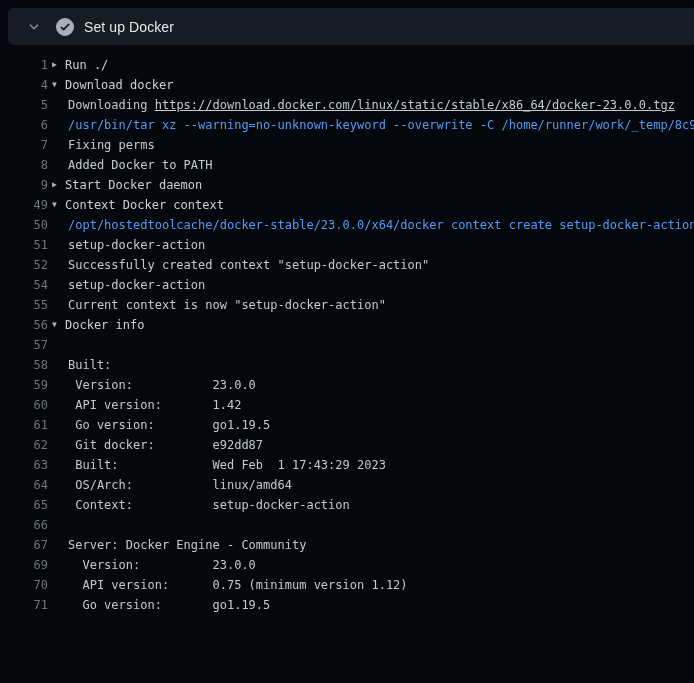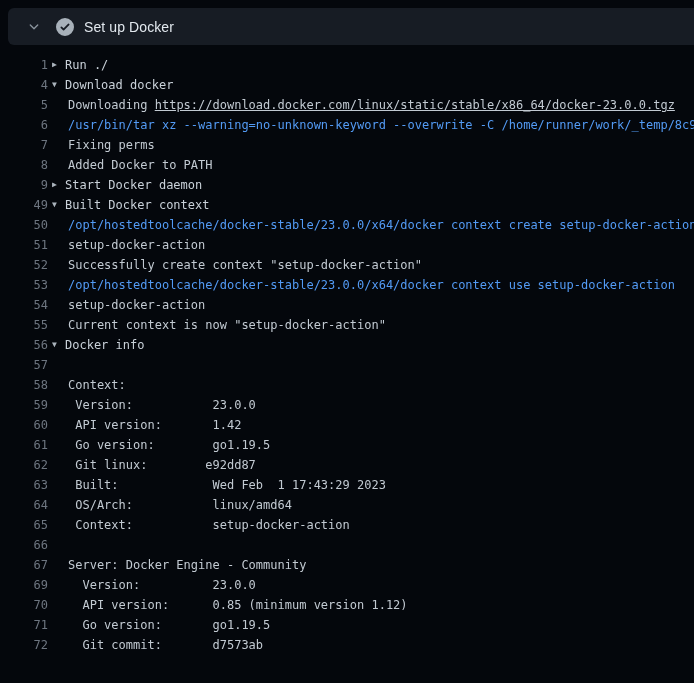--- a/index.html
+++ b/index.html
@@ -117,7 +117,7 @@
     <div class="line"><span class="num">7</span><span class="content">Fixing perms</span></div>
     <div class="line"><span class="num">8</span><span class="content">Added Docker to PATH</span></div>
     <div class="line"><span class="num">9</span><span class="group"><span class="arrow">▶</span><span>Start Docker daemon</span></span></div>
-    <div class="line"><span class="num">49</span><span class="group"><span class="arrow">▼</span><span>Built Docker context</span></span></div>
+    <div class="line"><span class="num">49</span><span class="group"><span class="arrow">▼</span><span>Context Docker context</span></span></div>
     <div class="line"><span class="num">50</span><span class="content cmd">/opt/hostedtoolcache/docker-stable/23.0.0/x64/docker context create setup-docker-action</span></div>
     <div class="line"><span class="num">51</span><span class="content">setup-docker-action</span></div>
     <div class="line"><span class="num">52</span><span class="content">Successfully create context "setup-docker-action"</span></div>

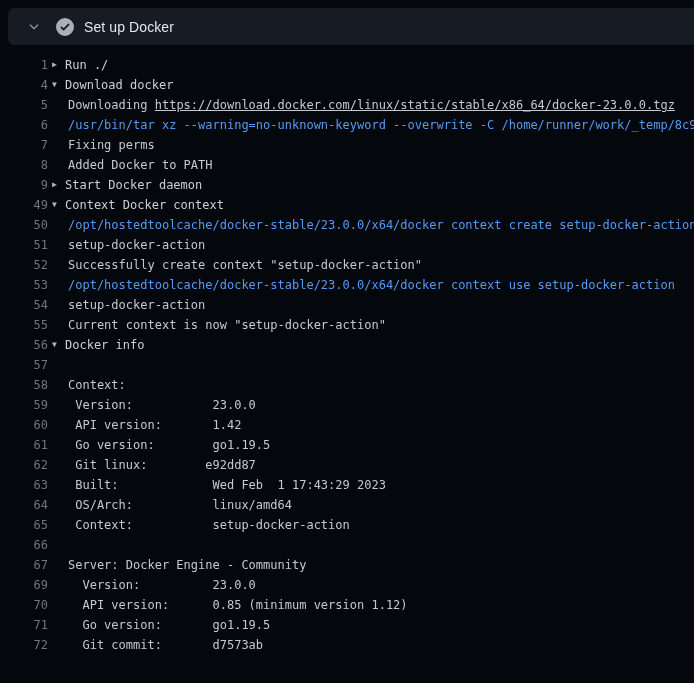--- a/index.html
+++ b/index.html
@@ -120,7 +120,7 @@
     <div class="line"><span class="num">49</span><span class="group"><span class="arrow">▼</span><span>Context Docker context</span></span></div>
     <div class="line"><span class="num">50</span><span class="content cmd">/opt/hostedtoolcache/docker-stable/23.0.0/x64/docker context create setup-docker-action</span></div>
     <div class="line"><span class="num">51</span><span class="content">setup-docker-action</span></div>
-    <div class="line"><span class="num">52</span><span class="content">Successfully create context "setup-docker-action"</span></div>
+    <div class="line"><span class="num">52</span><span class="content">Successfully created context "setup-docker-action"</span></div>
     <div class="line"><span class="num">53</span><span class="content cmd">/opt/hostedtoolcache/docker-stable/23.0.0/x64/docker context use setup-docker-action</span></div>
     <div class="line"><span class="num">54</span><span class="content">setup-docker-action</span></div>
     <div class="line"><span class="num">55</span><span class="content">Current context is now "setup-docker-action"</span></div>

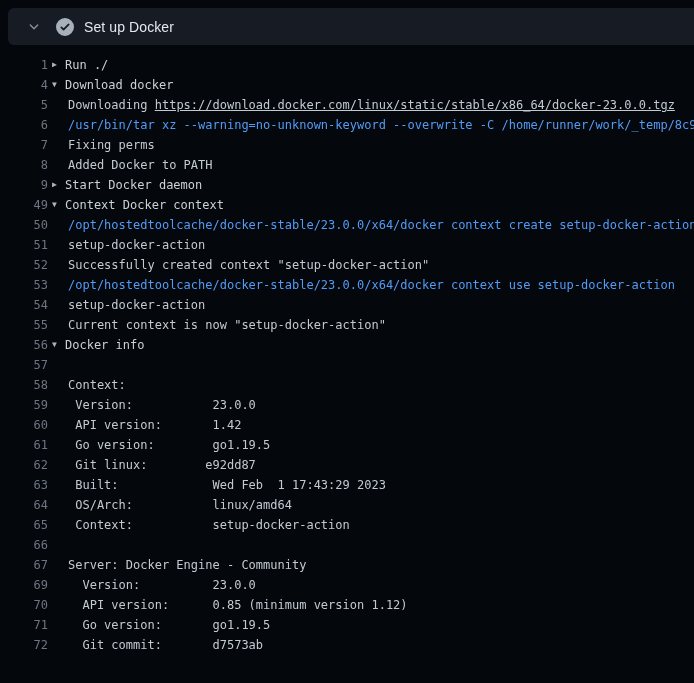--- a/index.html
+++ b/index.html
@@ -121,7 +121,6 @@
     <div class="line"><span class="num">50</span><span class="content cmd">/opt/hostedtoolcache/docker-stable/23.0.0/x64/docker context create setup-docker-action</span></div>
     <div class="line"><span class="num">51</span><span class="content">setup-docker-action</span></div>
     <div class="line"><span class="num">52</span><span class="content">Successfully created context "setup-docker-action"</span></div>
-    <div class="line"><span class="num">53</span><span class="content cmd">/opt/hostedtoolcache/docker-stable/23.0.0/x64/docker context use setup-docker-action</span></div>
     <div class="line"><span class="num">54</span><span class="content">setup-docker-action</span></div>
     <div class="line"><span class="num">55</span><span class="content">Current context is now "setup-docker-action"</span></div>
     <div class="line"><span class="num">56</span><span class="group"><span class="arrow">▼</span><span>Docker info</span></span></div>

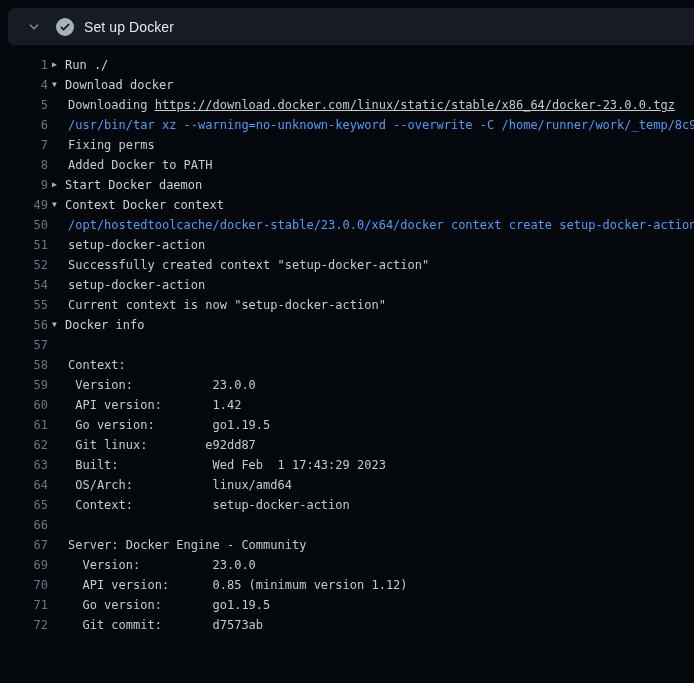--- a/index.html
+++ b/index.html
@@ -125,7 +125,7 @@
     <div class="line"><span class="num">55</span><span class="content">Current context is now "setup-docker-action"</span></div>
     <div class="line"><span class="num">56</span><span class="group"><span class="arrow">▼</span><span>Docker info</span></span></div>
     <div class="line"><span class="num">57</span></div>
-    <div class="line"><span class="num">58</span><span class="content">Context:</span></div>
+    <div class="line"><span class="num">58</span><span class="content">Built:</span></div>
     <div class="line"><span class="num">59</span><span class="content"> Version:           23.0.0</span></div>
     <div class="line"><span class="num">60</span><span class="content"> API version:       1.42</span></div>
     <div class="line"><span class="num">61</span><span class="content"> Go version:        go1.19.5</span></div>

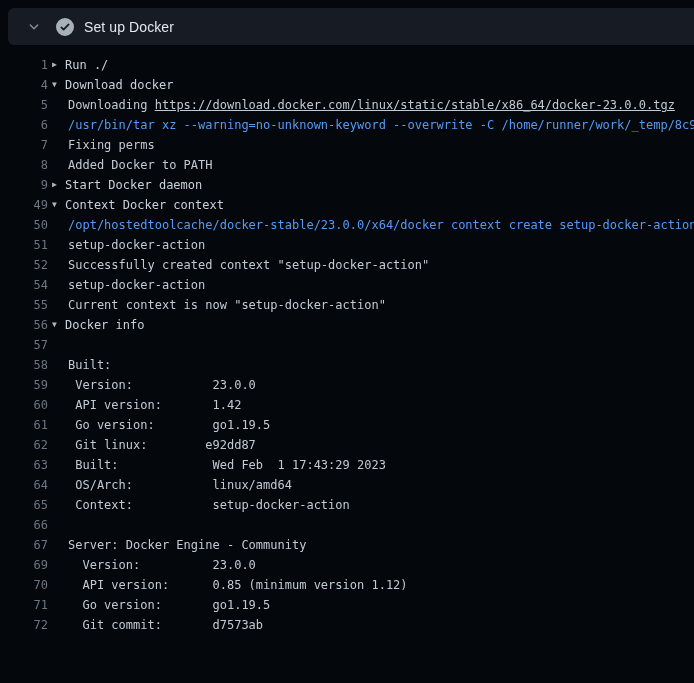--- a/index.html
+++ b/index.html
@@ -129,7 +129,7 @@
     <div class="line"><span class="num">59</span><span class="content"> Version:           23.0.0</span></div>
     <div class="line"><span class="num">60</span><span class="content"> API version:       1.42</span></div>
     <div class="line"><span class="num">61</span><span class="content"> Go version:        go1.19.5</span></div>
-    <div class="line"><span class="num">62</span><span class="content"> Git linux:        e92dd87</span></div>
+    <div class="line"><span class="num">62</span><span class="content"> Git docker:        e92dd87</span></div>
     <div class="line"><span class="num">63</span><span class="content"> Built:             Wed Feb  1 17:43:29 2023</span></div>
     <div class="line"><span class="num">64</span><span class="content"> OS/Arch:           linux/amd64</span></div>
     <div class="line"><span class="num">65</span><span class="content"> Context:           setup-docker-action</span></div>

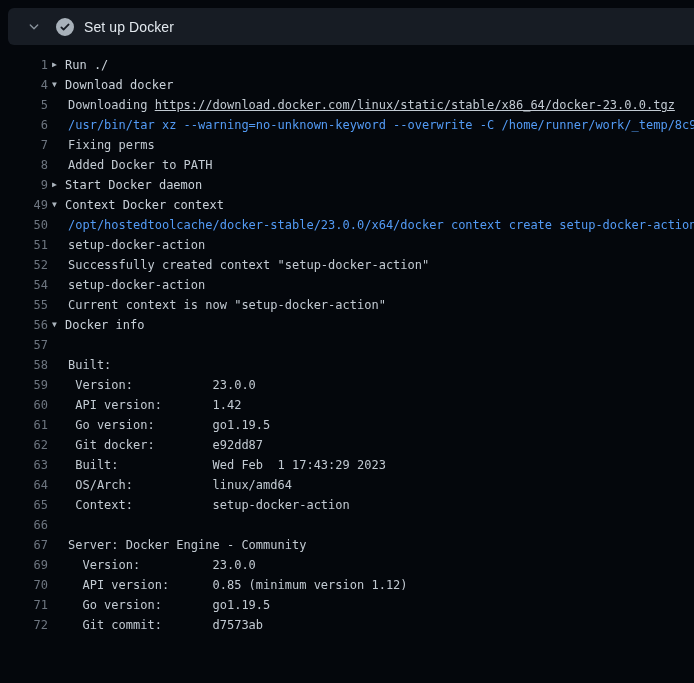--- a/index.html
+++ b/index.html
@@ -136,7 +136,7 @@
     <div class="line"><span class="num">66</span><span class="content"></span></div>
     <div class="line"><span class="num">67</span><span class="content">Server: Docker Engine - Community</span></div>
     <div class="line"><span class="num">69</span><span class="content">  Version:          23.0.0</span></div>
-    <div class="line"><span class="num">70</span><span class="content">  API version:      0.85 (minimum version 1.12)</span></div>
+    <div class="line"><span class="num">70</span><span class="content">  API version:      0.75 (minimum version 1.12)</span></div>
     <div class="line"><span class="num">71</span><span class="content">  Go version:       go1.19.5</span></div>
     <div class="line"><span class="num">72</span><span class="content">  Git commit:       d7573ab</span></div>
   </div>

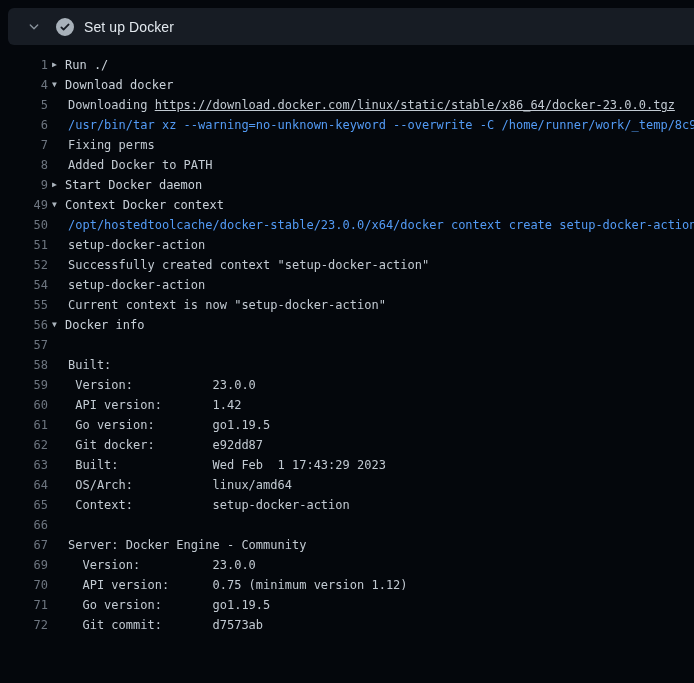--- a/index.html
+++ b/index.html
@@ -138,7 +138,6 @@
     <div class="line"><span class="num">69</span><span class="content">  Version:          23.0.0</span></div>
     <div class="line"><span class="num">70</span><span class="content">  API version:      0.75 (minimum version 1.12)</span></div>
     <div class="line"><span class="num">71</span><span class="content">  Go version:       go1.19.5</span></div>
-    <div class="line"><span class="num">72</span><span class="content">  Git commit:       d7573ab</span></div>
   </div>
 
 </body></html>

